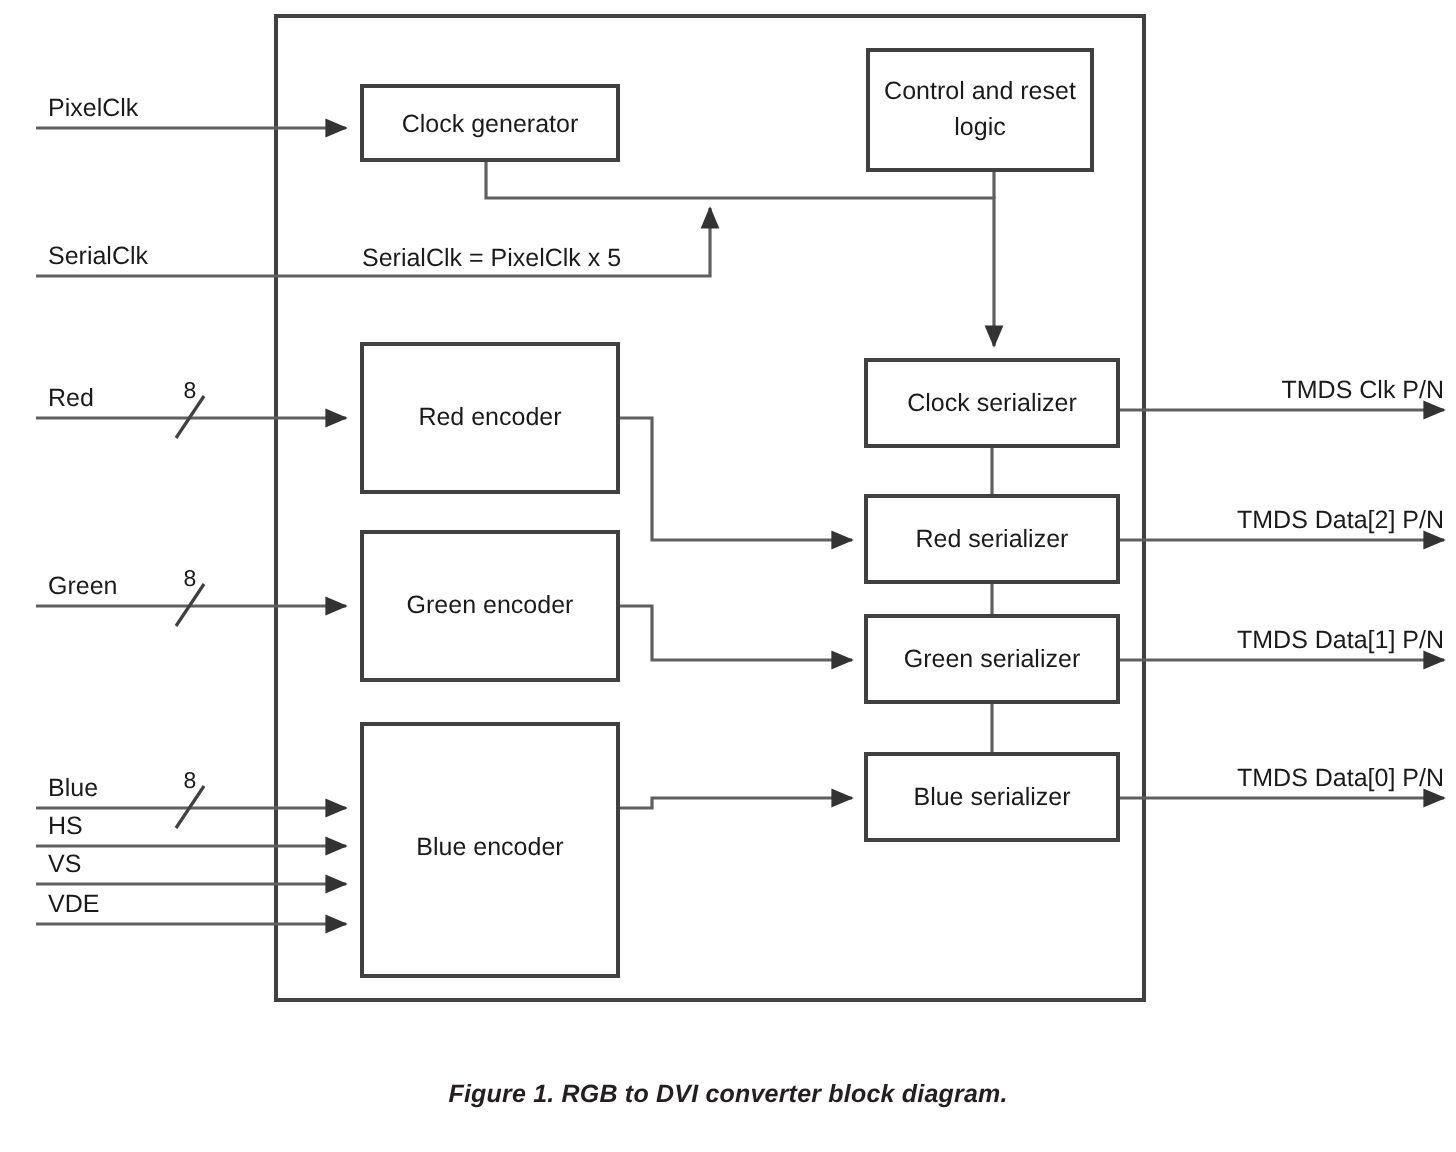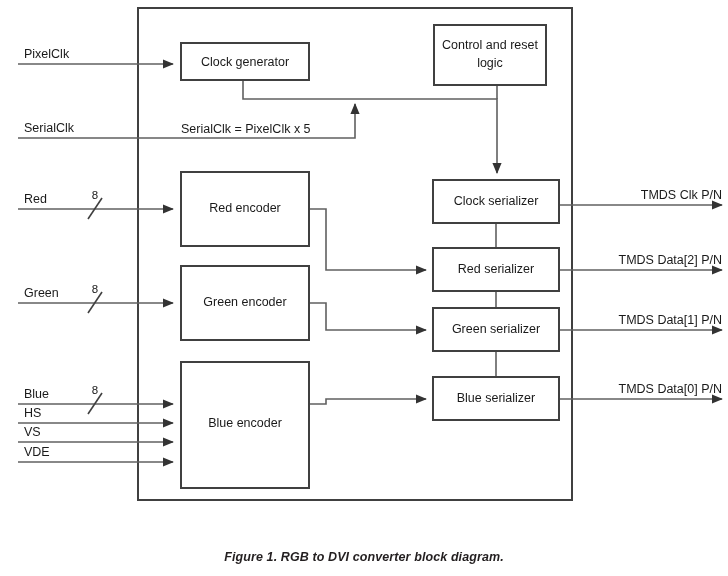--- a/index.html
+++ b/index.html
@@ -90,7 +90,6 @@
     font-size: 12.5px;
     color: #231f20;
     letter-spacing: 0.1px;
-    margin-top: 10px;
   }
 </style>
 </head>

